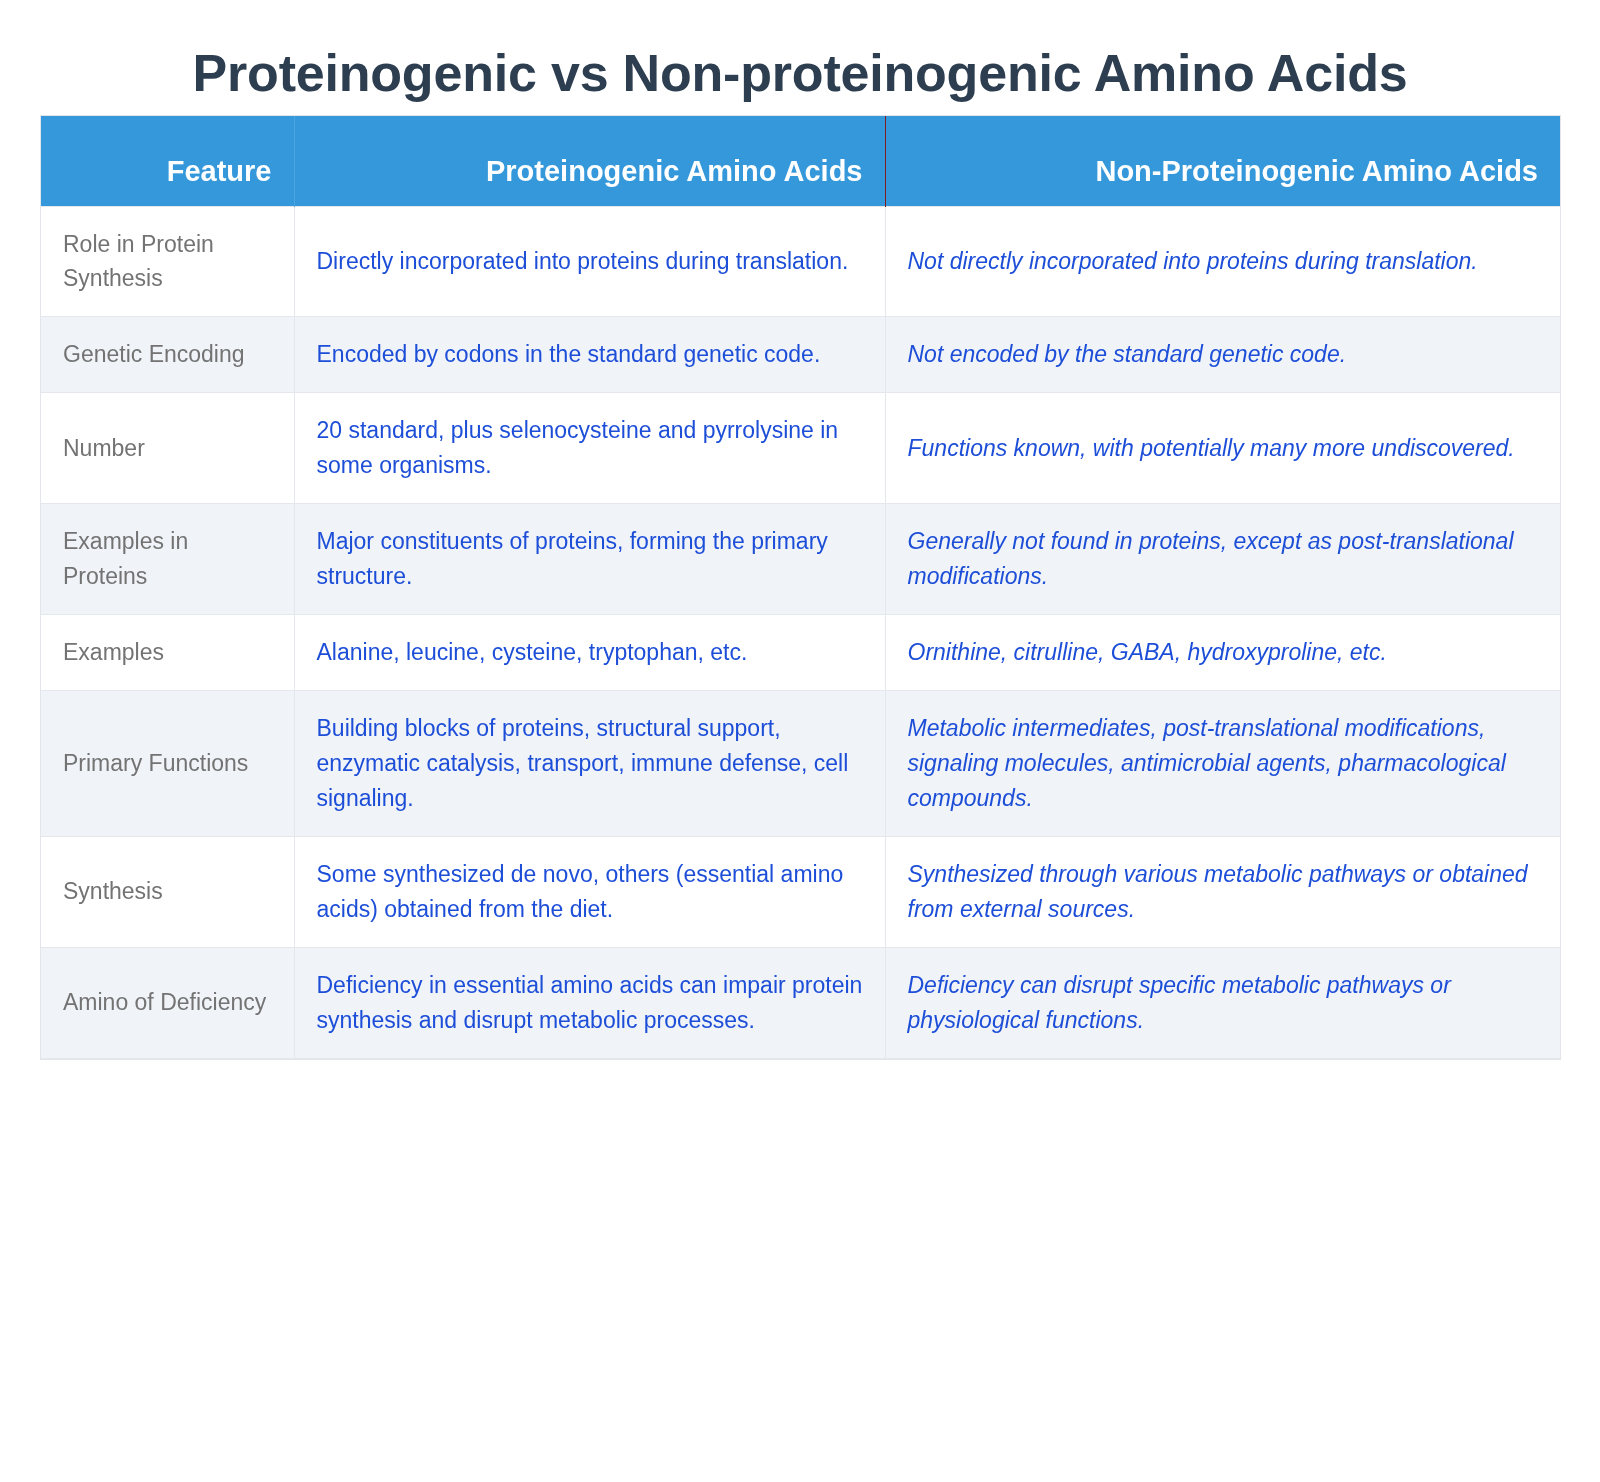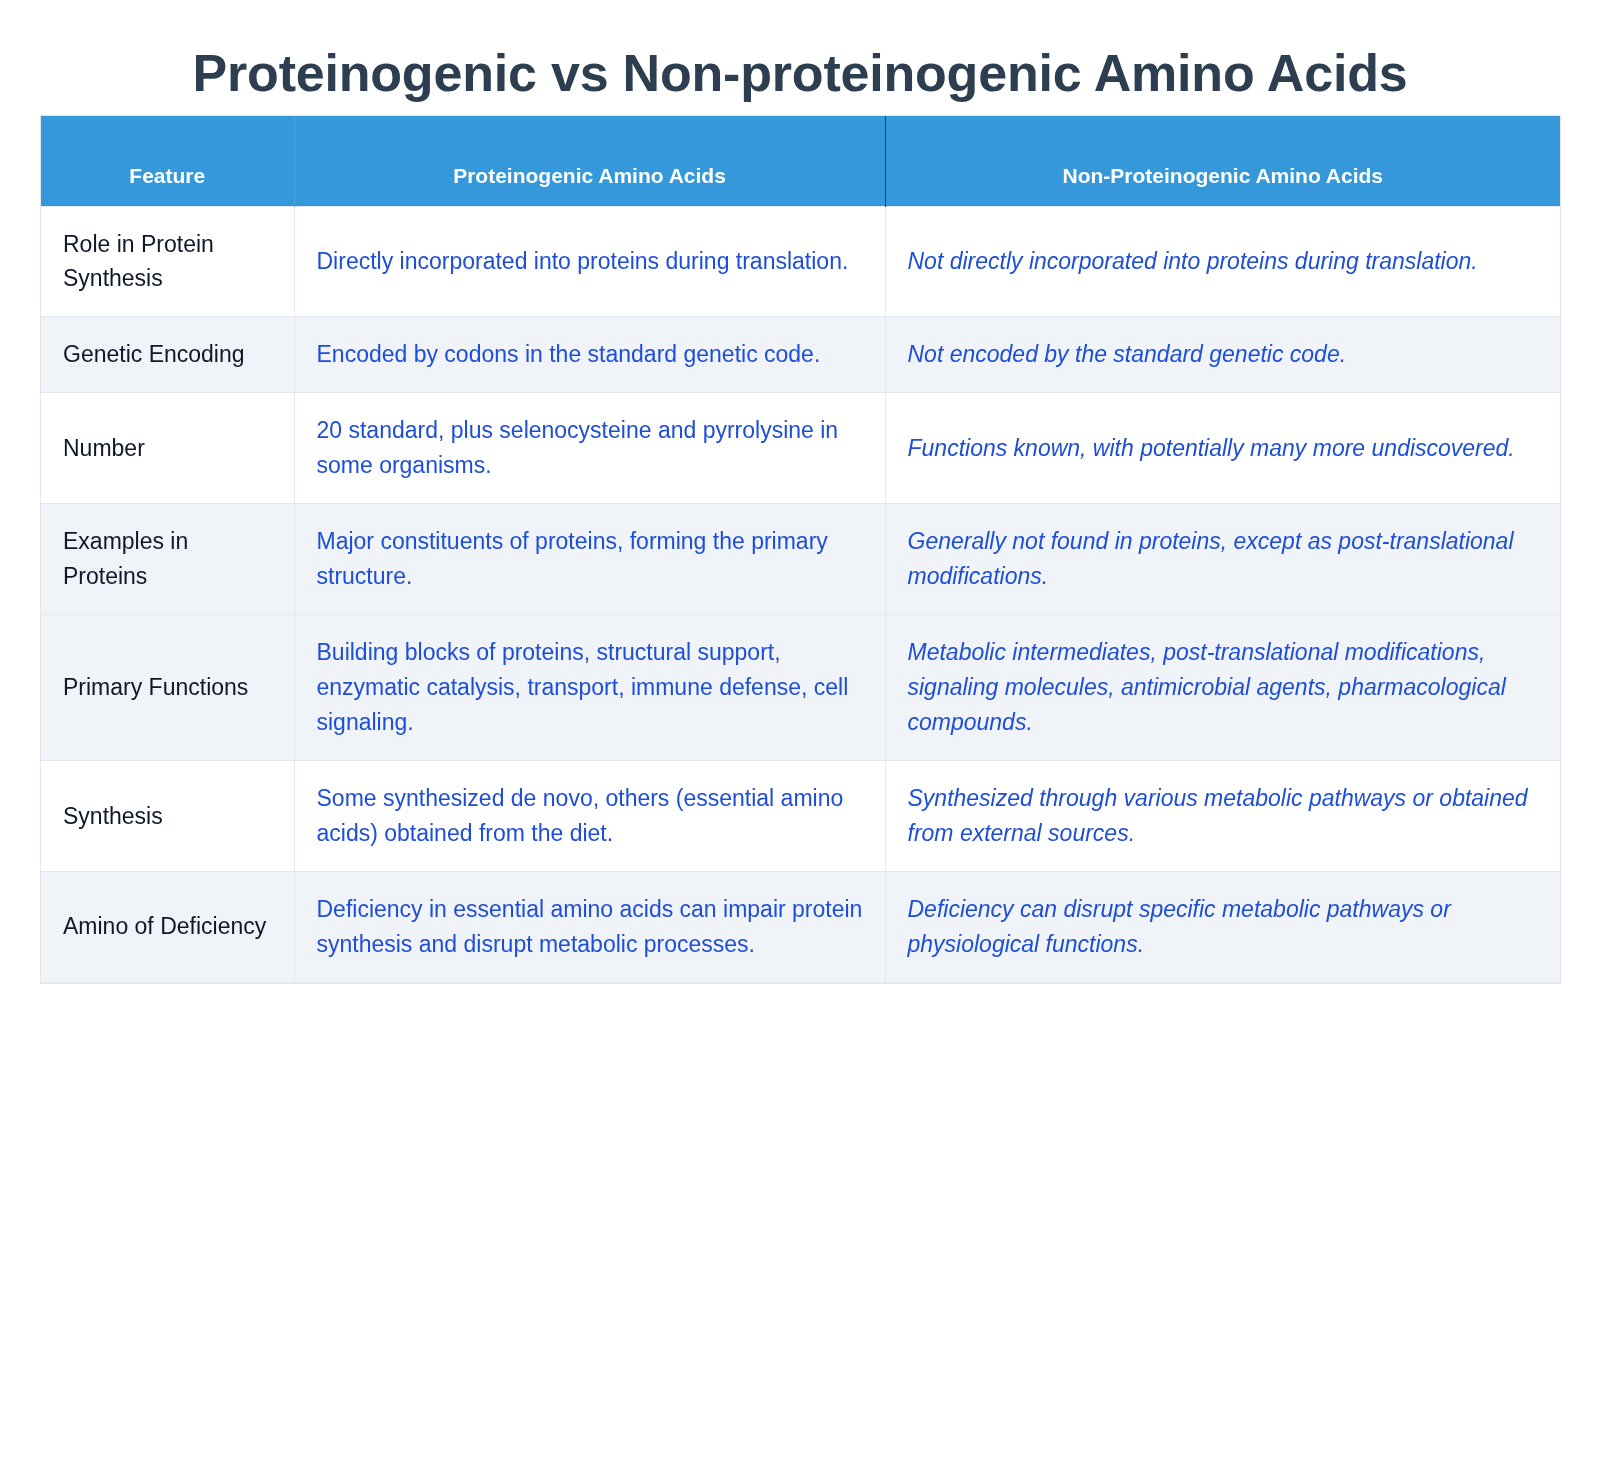--- a/index.html
+++ b/index.html
@@ -50,9 +50,9 @@
   thead th {
     background: #3498db;
     color: #ffffff;
-    font-size: 21px;
+    font-size: 29px;
     font-weight: bold;
-    text-align: center;
+    text-align: right;
     vertical-align: bottom;
     padding: 0 22px 18px 22px;
     height: 90px;

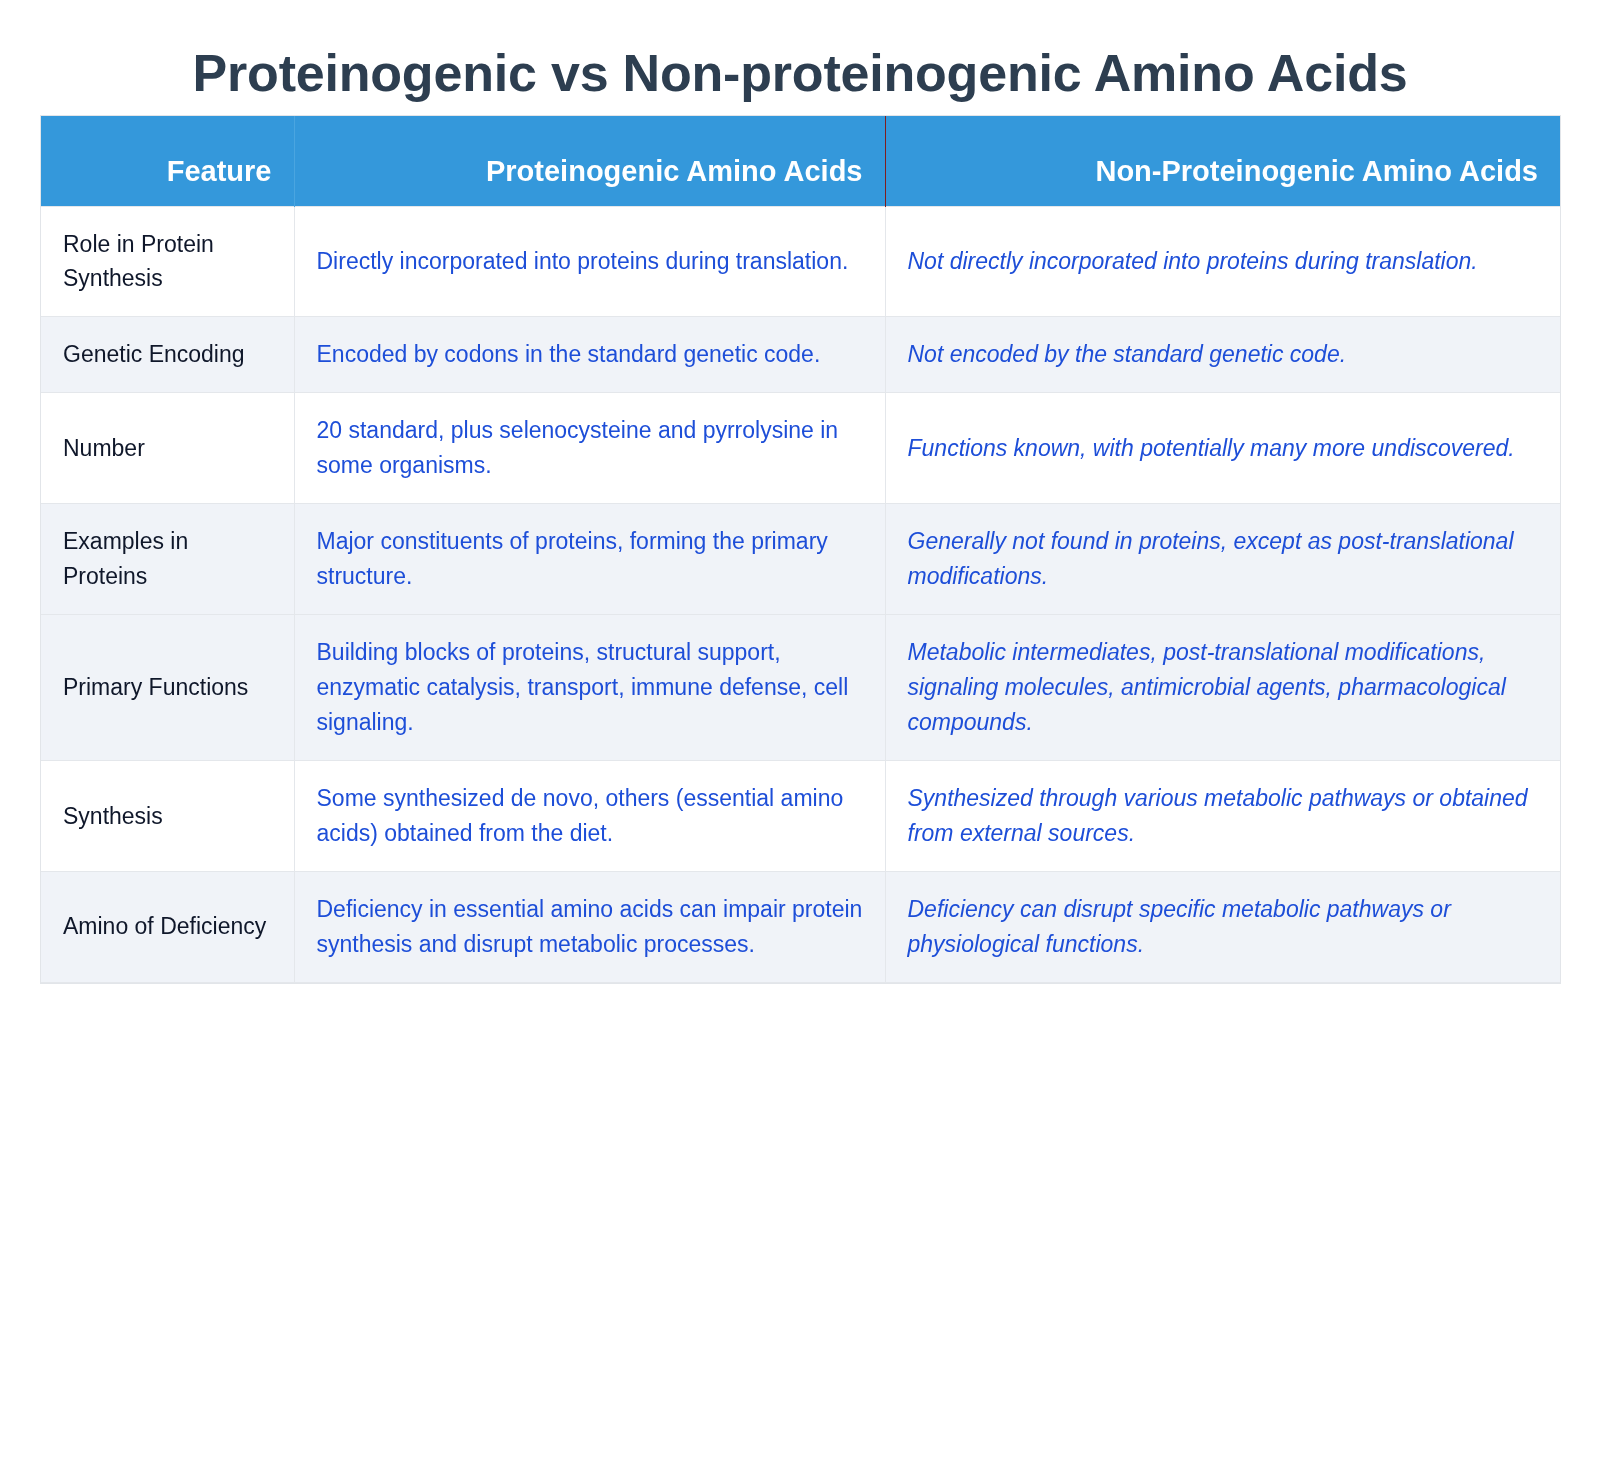--- a/index.html
+++ b/index.html
@@ -73,7 +73,7 @@
   tbody td:last-child { border-right: none; font-style: italic; }
   tbody tr.odd td { background: #ffffff; }
   tbody tr.even td { background: #f0f3f8; }
-  tbody td.feature { color: #0f172a; }
+  tbody td.feature { color: #737373; }
   tbody tr:last-child td { border-bottom: 1px solid #e4e7eb; }
 </style>
 </head>

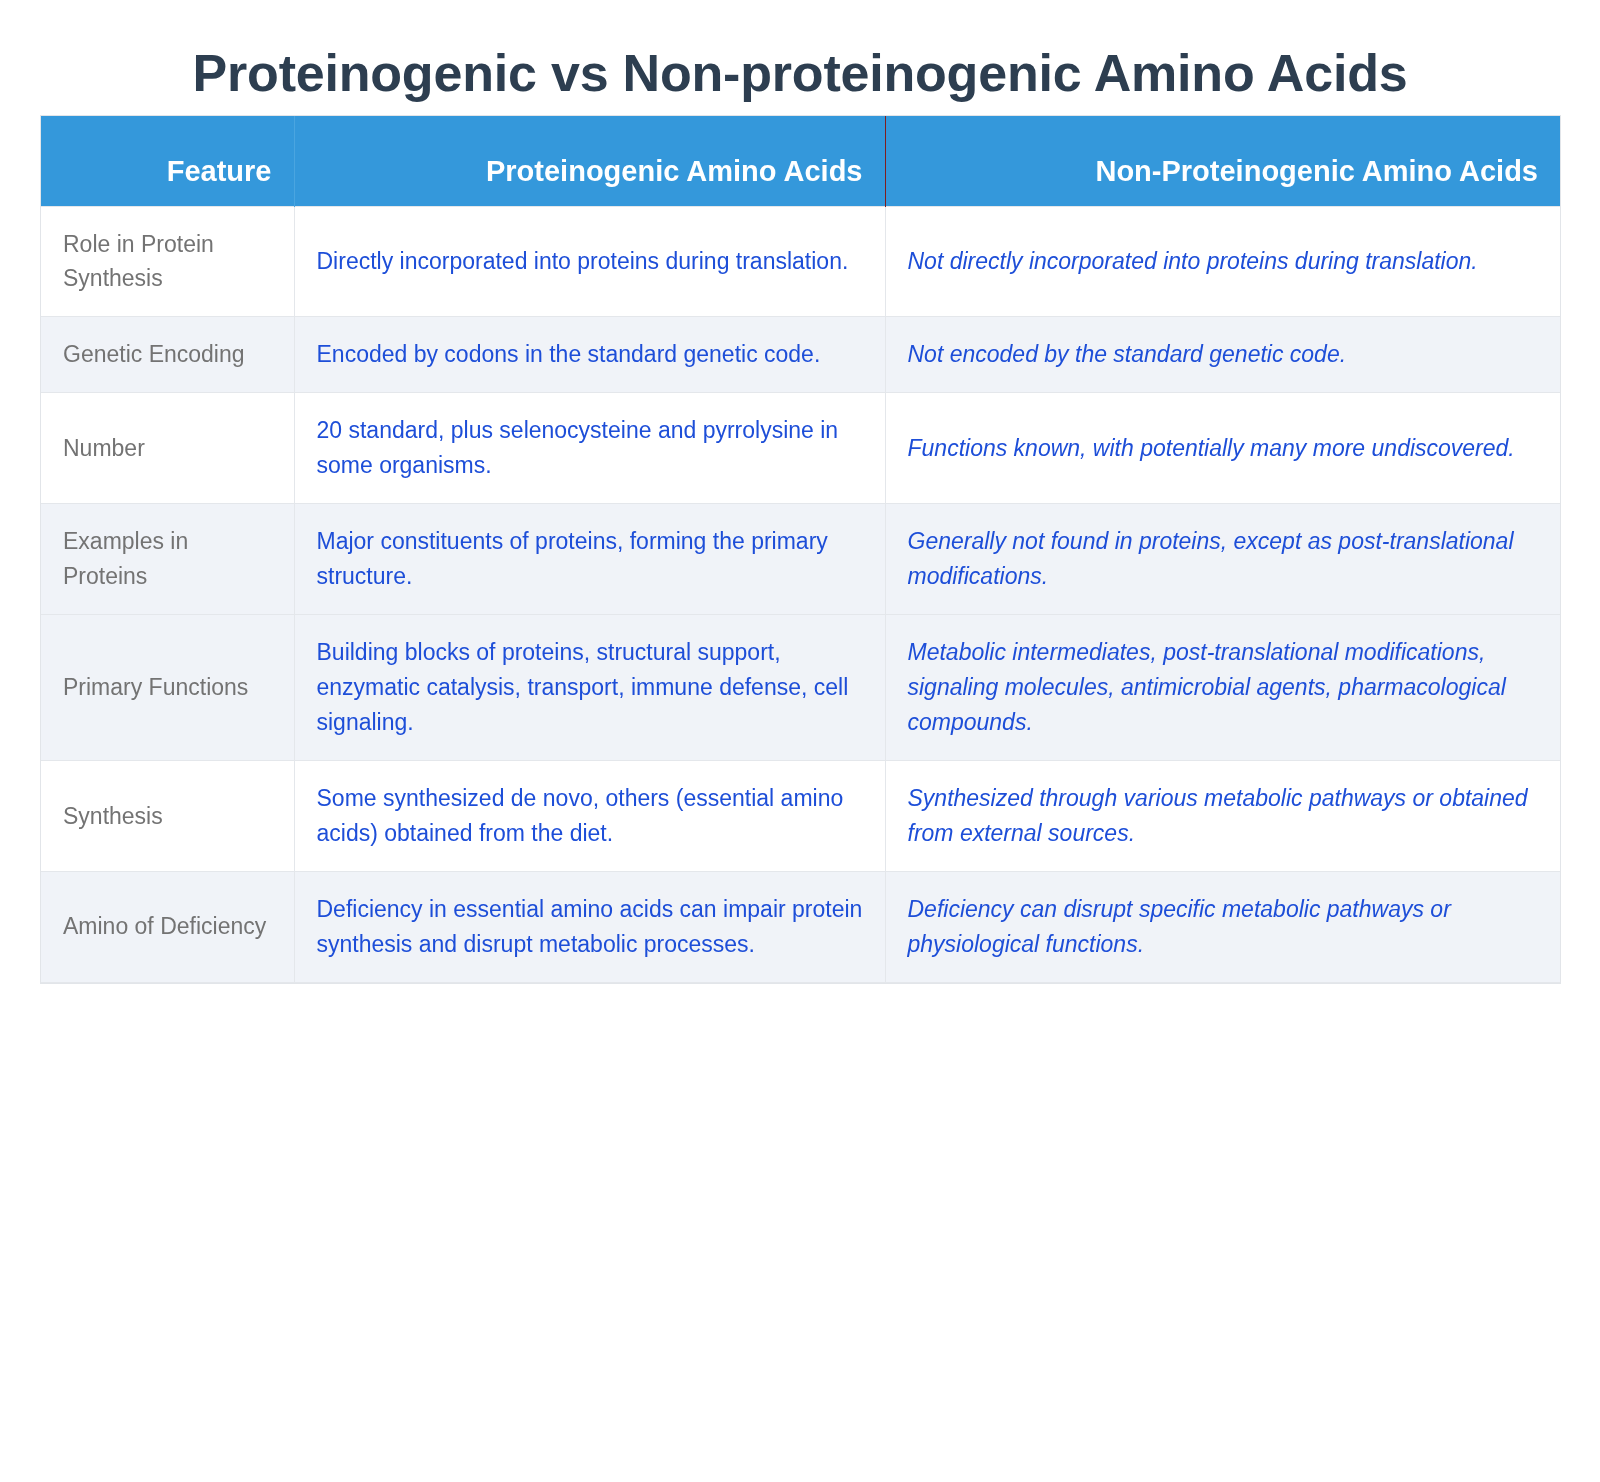--- a/index.html
+++ b/index.html
@@ -118,6 +118,11 @@
           <td>Major constituents of proteins, forming the primary structure.</td>
           <td>Generally not found in proteins, except as post-translational modifications.</td>
         </tr>
+        <tr class="odd">
+          <td class="feature">Examples</td>
+          <td>Alanine, leucine, cysteine, tryptophan, etc.</td>
+          <td>Ornithine, citrulline, GABA, hydroxyproline, etc.</td>
+        </tr>
         <tr class="even">
           <td class="feature">Primary Functions</td>
           <td>Building blocks of proteins, structural support, enzymatic catalysis, transport, immune defense, cell signaling.</td>

